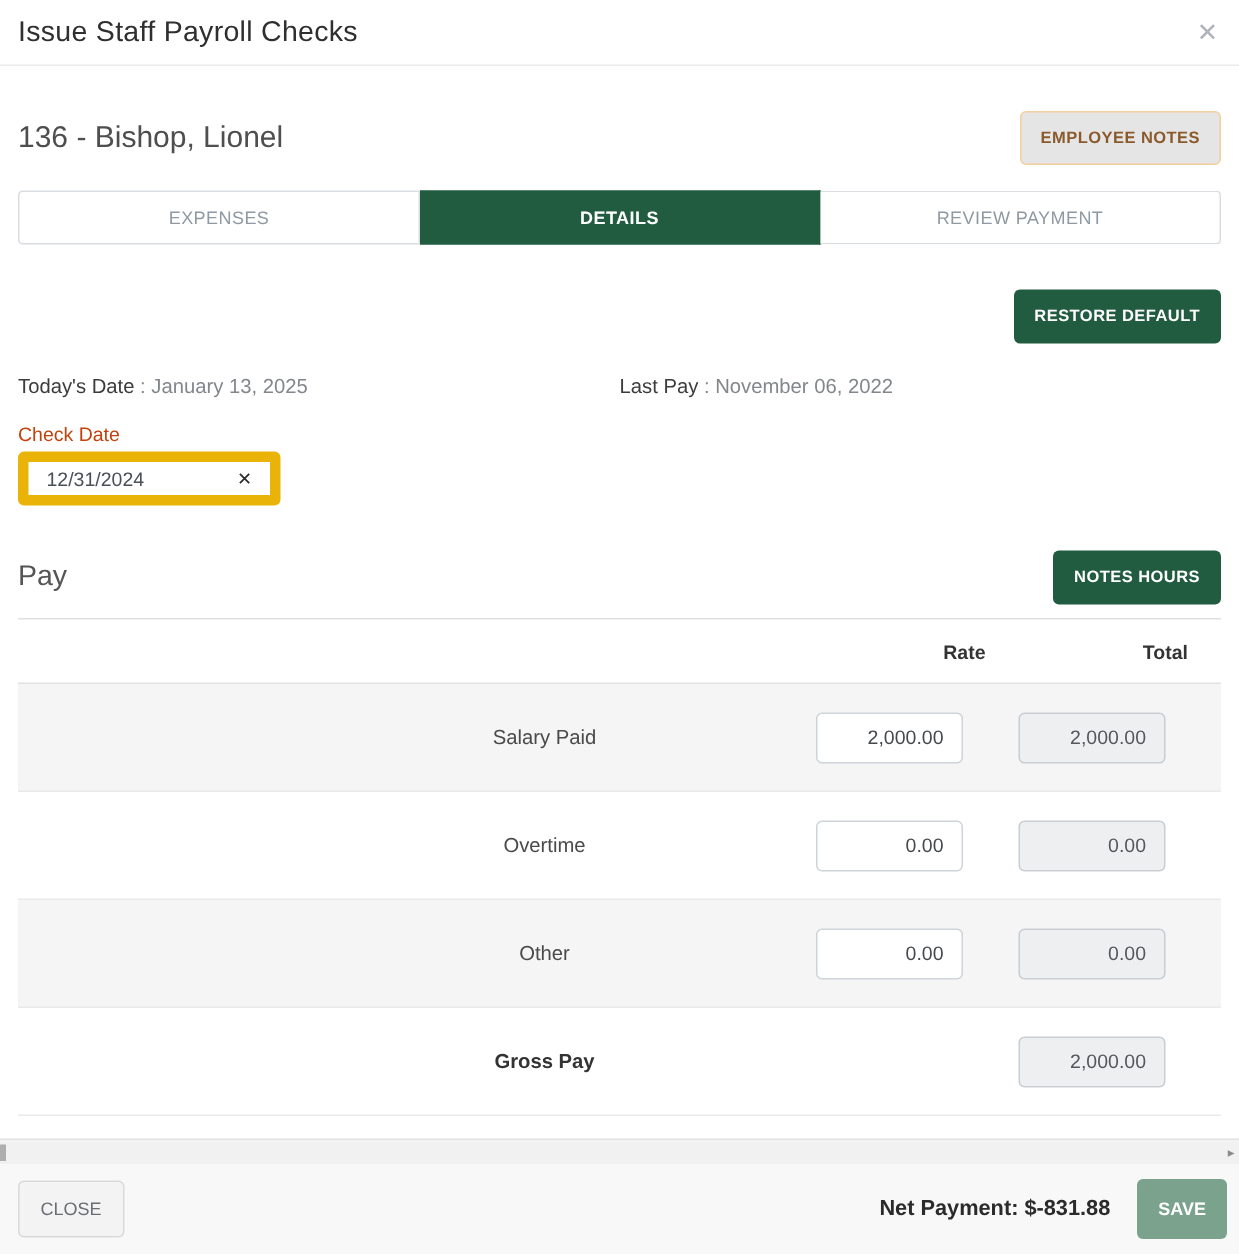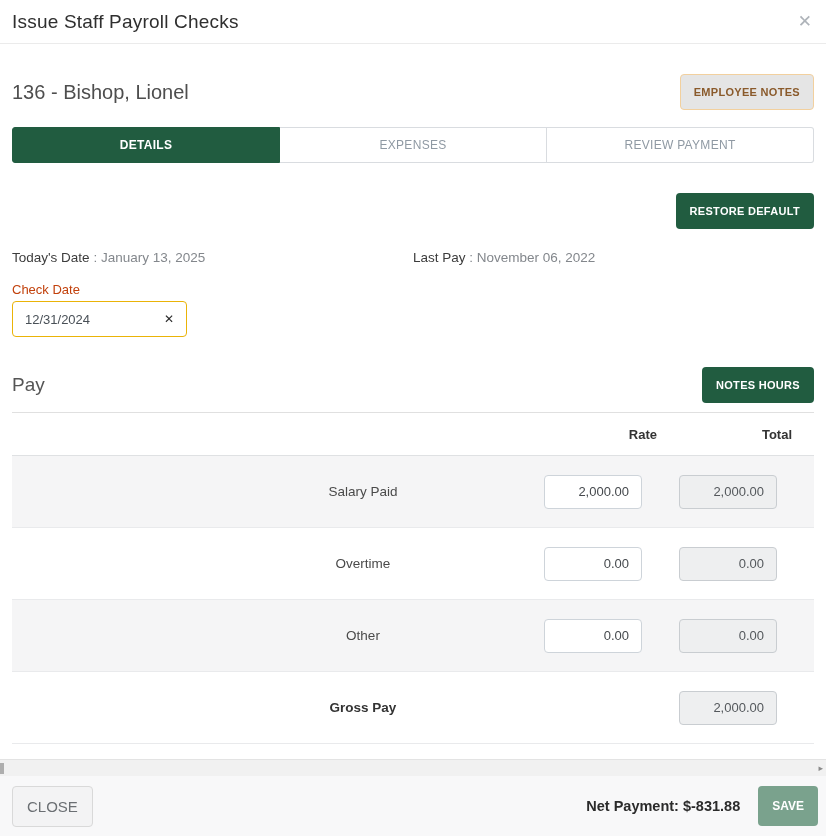--- a/index.html
+++ b/index.html
@@ -139,8 +139,8 @@
   </div>
 
   <div class="tabs">
+    <div class="tab">EXPENSES</div>
     <div class="tab active">DETAILS</div>
-    <div class="tab">EXPENSES</div>
     <div class="tab">REVIEW PAYMENT</div>
   </div>
 

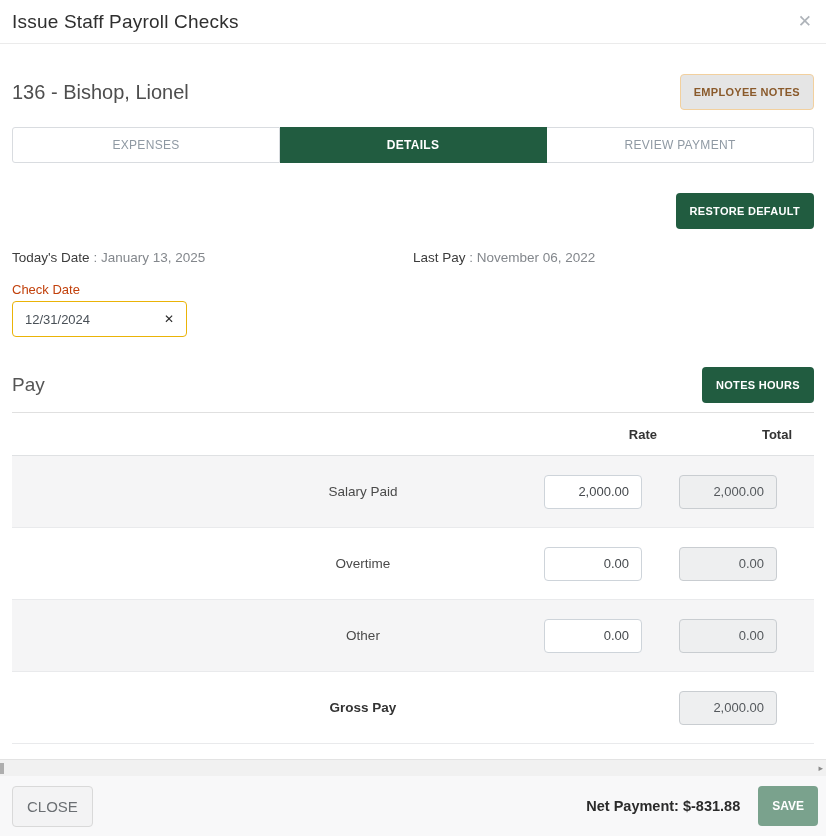--- a/index.html
+++ b/index.html
@@ -59,7 +59,7 @@
   .check-date-block { margin-top:17px; }
   .field-label { font-size:13px; color:#c2410c; }
   .date-input-wrap {
-    margin-top:4px; width:175px; height:36px; border:1px solid #eab308; border-radius:4px;
+    margin-top:4px; width:175px; height:36px; border:7px solid #eab308; border-radius:4px;
     display:flex; align-items:center; padding:0 12px; background:#fff;
   }
   .date-input {

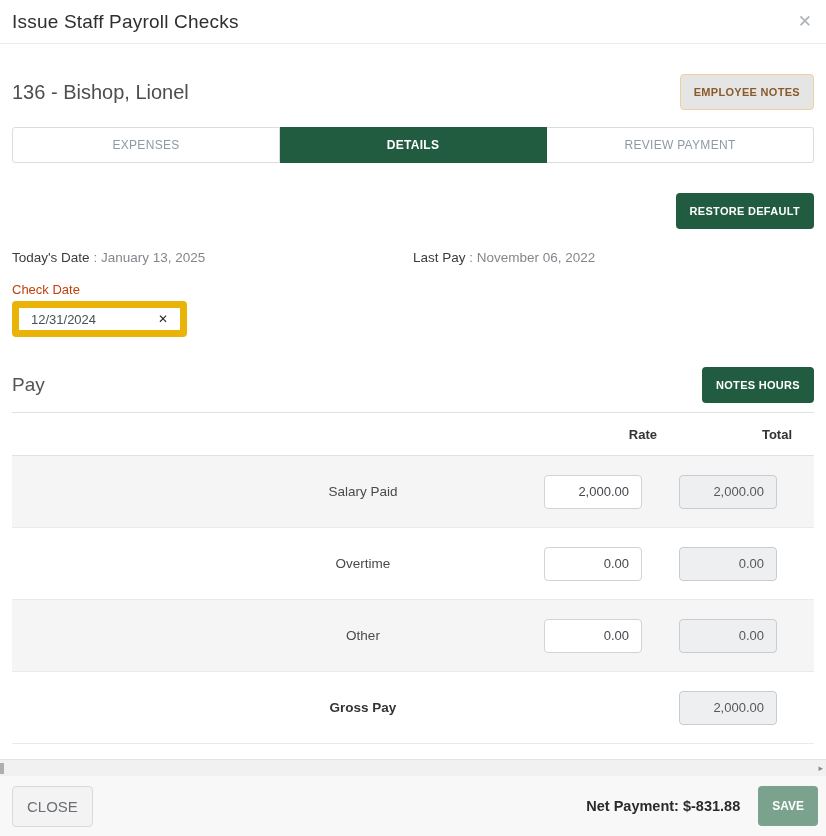--- a/index.html
+++ b/index.html
@@ -114,7 +114,7 @@
   }
   .close-btn {
     background:#f3f3f4; color:#6b6f73; border:1px solid #d9d9d9; border-radius:4px;
-    font-size:15px; padding:11px 14px; cursor:pointer; font-family:inherit;
+    font-size:12px; padding:11px 14px; cursor:pointer; font-family:inherit;
   }
   .footer-right { margin-left:auto; display:flex; align-items:center; gap:18px; }
   .net-payment { font-size:14.5px; font-weight:bold; color:#2b2b2b; }

